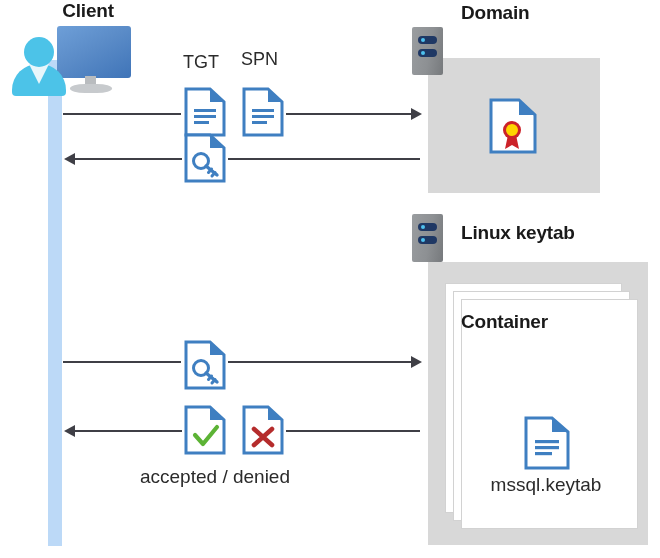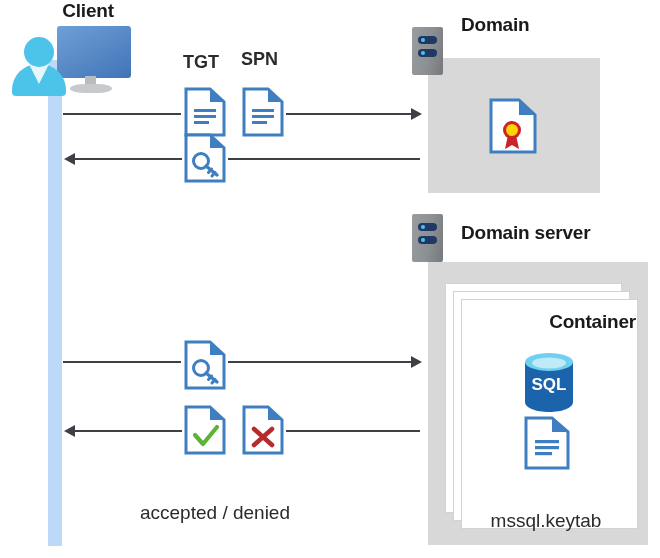--- a/index.html
+++ b/index.html
@@ -45,7 +45,7 @@
   #lx-zone{left:428px;top:262px;width:220px;height:283px;}
 
   .zone-title{font-size:19px;line-height:22px;}
-  #dc-title{left:461px;top:14px;width:150px;}
+  #dc-title{left:461px;top:2px;width:150px;}
   #lx-title{left:461px;top:222px;width:190px;}
 
   

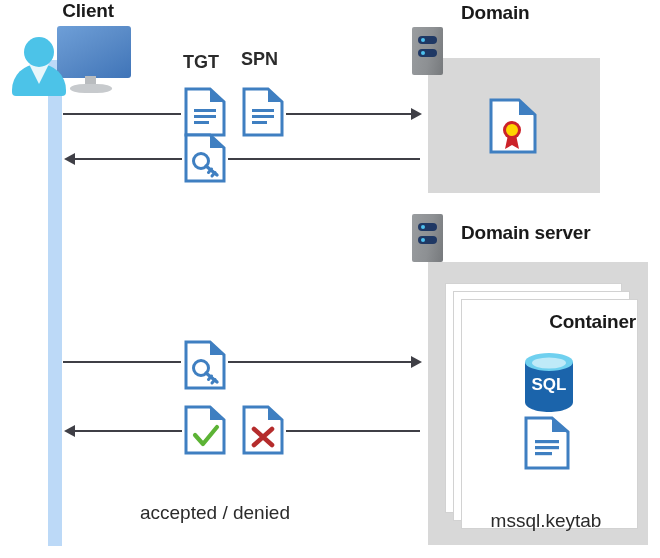--- a/index.html
+++ b/index.html
@@ -68,7 +68,7 @@
 
   .icon-caption{position:absolute;font-size:19px;color:#2b2b2b;text-align:center;margin-top:36px;}
 
-  .small-label{position:absolute;font-size:18px;color:#2b2b2b;font-weight:bold;}
+  .small-label{position:absolute;font-size:18px;color:#2b2b2b;}
 </style>
 </head>
 <body>

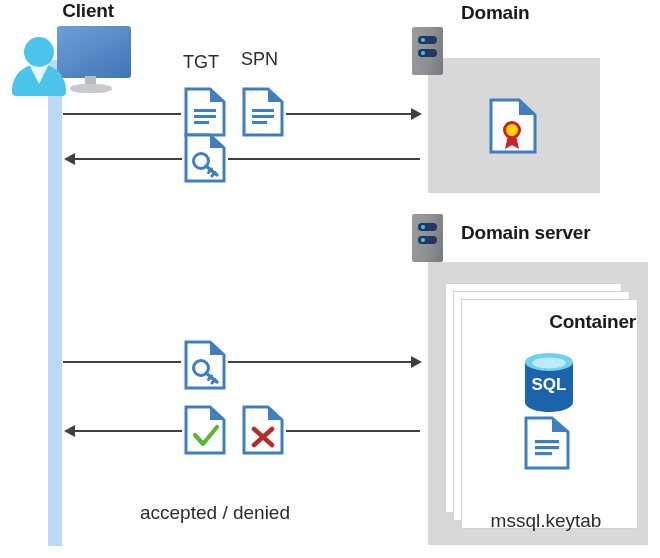--- a/index.html
+++ b/index.html
@@ -116,7 +116,7 @@
       <i class="r2"></i>
   </div>
 
-  <div class="abs ttl zone-title" id="lx-title">Domain server</div>
+  <div class="abs ttl zone-title" id="lx-title">Linux keytab</div>
 
   <div class="abs card" id="card-back"></div>
   <div class="abs card" id="card-mid"></div>

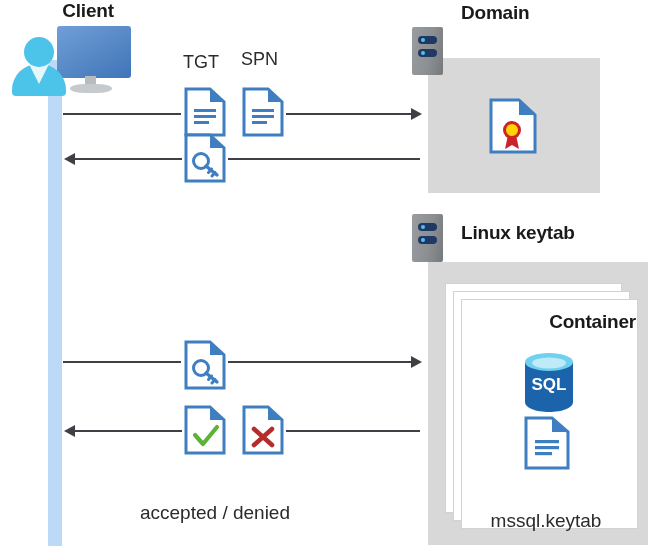--- a/index.html
+++ b/index.html
@@ -53,7 +53,7 @@
   #card-back{left:445px;top:283px;width:175px;height:228px;}
   #card-mid{left:453px;top:291px;width:175px;height:228px;}
   #card-front{left:461px;top:299px;width:175px;height:228px;}
-  #container-title{left:461px;top:311px;width:175px;text-align:right;font-size:19px;}
+  #container-title{left:461px;top:311px;width:175px;text-align:left;font-size:19px;}
 
   
   .aline{height:2px;background:#3f3f46;}

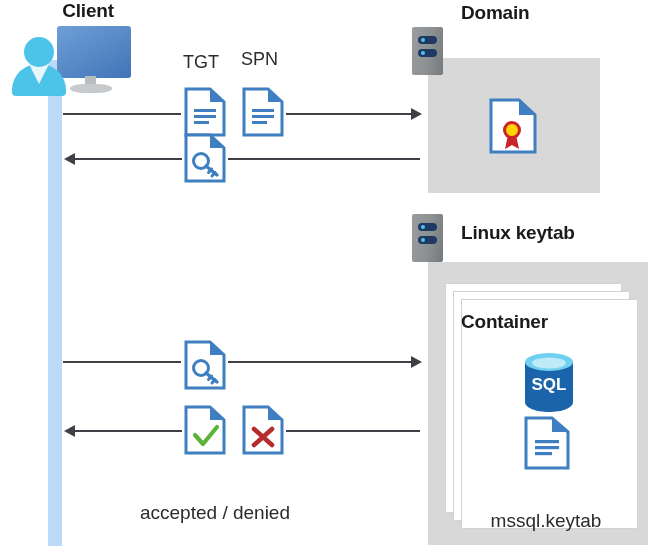--- a/index.html
+++ b/index.html
@@ -124,14 +124,6 @@
 
   <div class="abs ttl" id="container-title">Container</div>
 
-  <div class="doc" style="left:521px;top:350px;">
-    <svg width="56" height="64" viewBox="0 0 56 64">
-      <path d="M4 12 V52 C4 58 15 62 28 62 C41 62 52 58 52 52 V12 Z" fill="#1b64ab"></path>
-      <ellipse cx="28" cy="12" rx="24" ry="9" fill="#6fd0ef"></ellipse>
-      <ellipse cx="28" cy="13" rx="17" ry="5.5" fill="#bfeaf8"></ellipse>
-      <text x="28" y="40" font-family="Liberation Sans, sans-serif" font-size="17" font-weight="bold" fill="#ffffff" text-anchor="middle">SQL</text>
-    </svg>
-  </div>
 
   <div class="doc" style="left:524px;top:416px;">
     <svg width="46" height="54" viewBox="0 0 46 54">

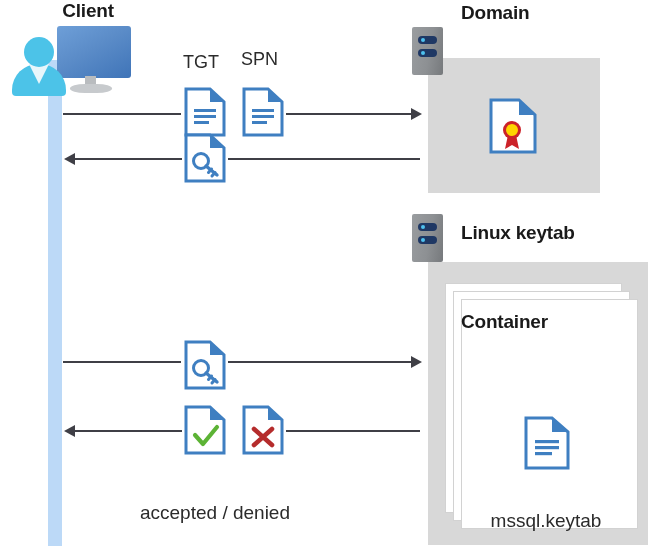--- a/index.html
+++ b/index.html
@@ -66,7 +66,7 @@
   .doc{position:absolute;}
   .doc svg{display:block;}
 
-  .icon-caption{position:absolute;font-size:19px;color:#2b2b2b;text-align:center;margin-top:36px;}
+  .icon-caption{position:absolute;font-size:19px;color:#2b2b2b;text-align:center;}
 
   .small-label{position:absolute;font-size:18px;color:#2b2b2b;}
 </style>

